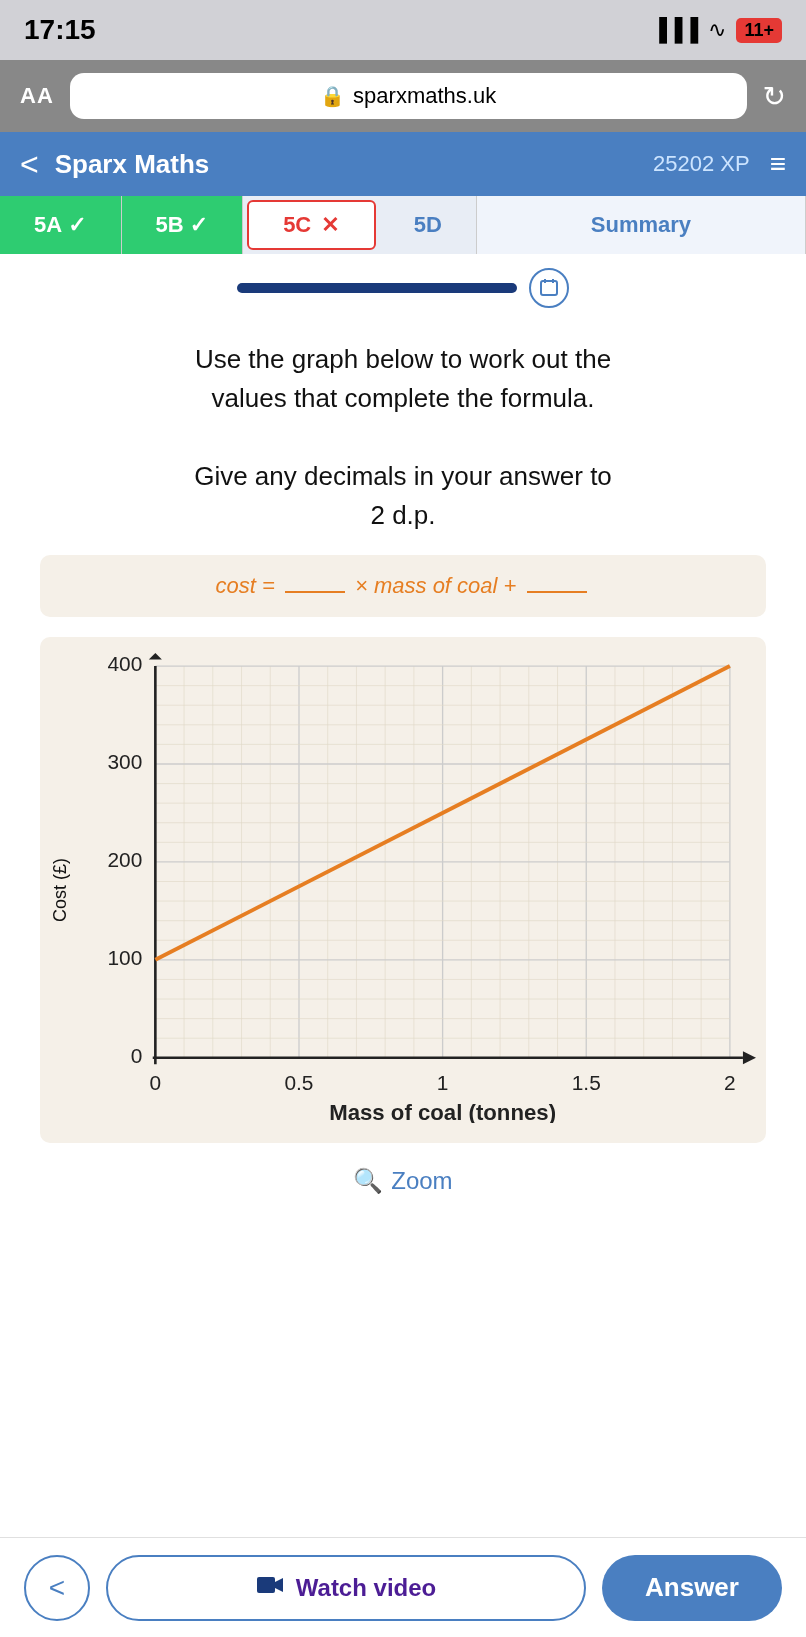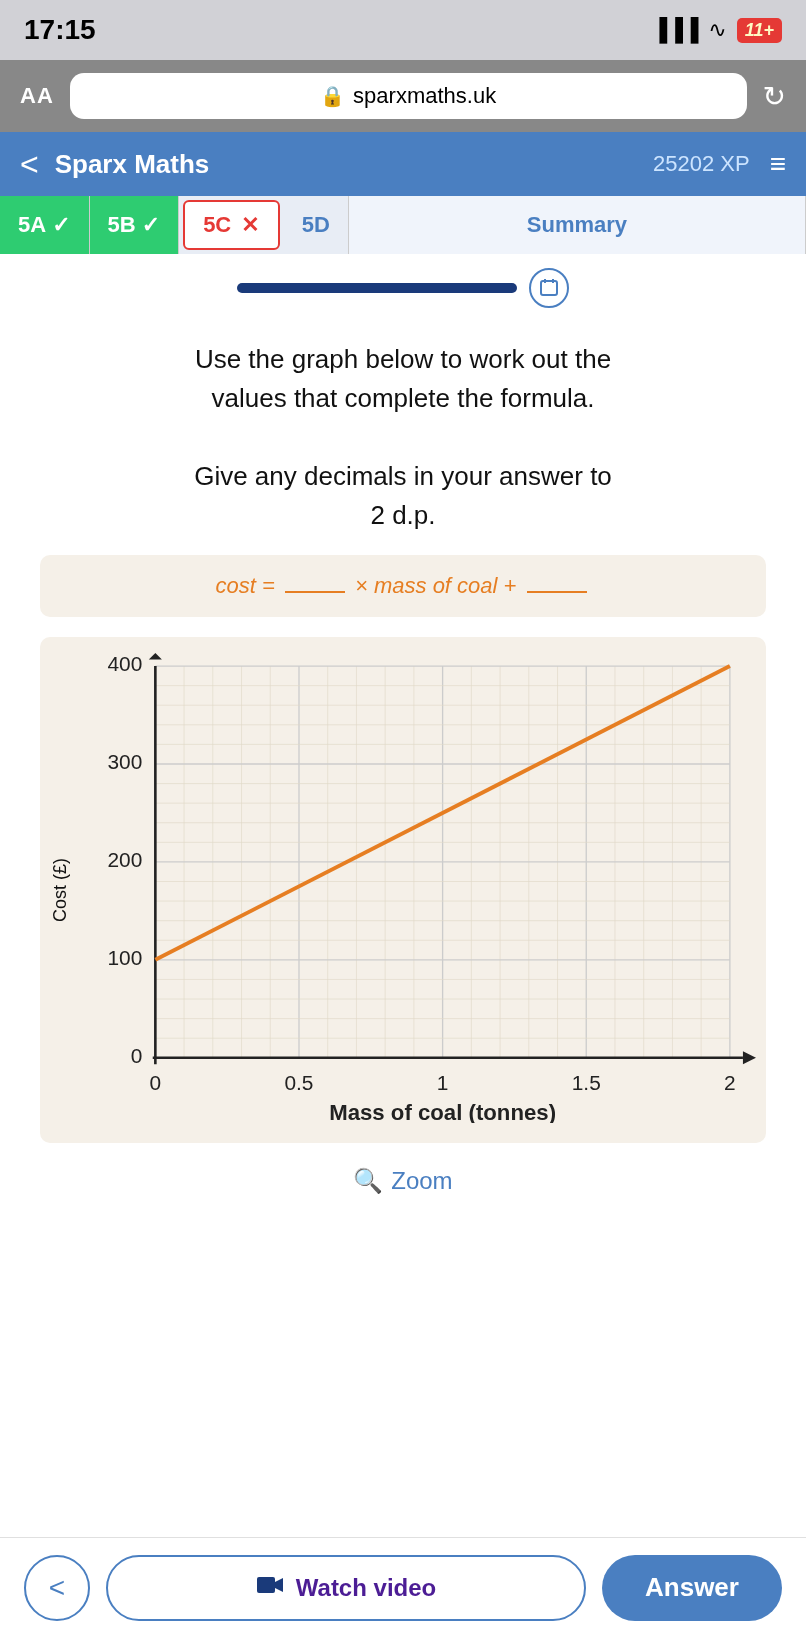--- a/index.html
+++ b/index.html
@@ -37,12 +37,11 @@
     }
     .battery-badge {
       background: #e53935;
-      color: #fef9c3;
+      color: #000000;
       font-size: 18px;
       font-weight: 700;
       padding: 2px 8px;
       border-radius: 5px;
-      font-style: italic;
     }
 
     

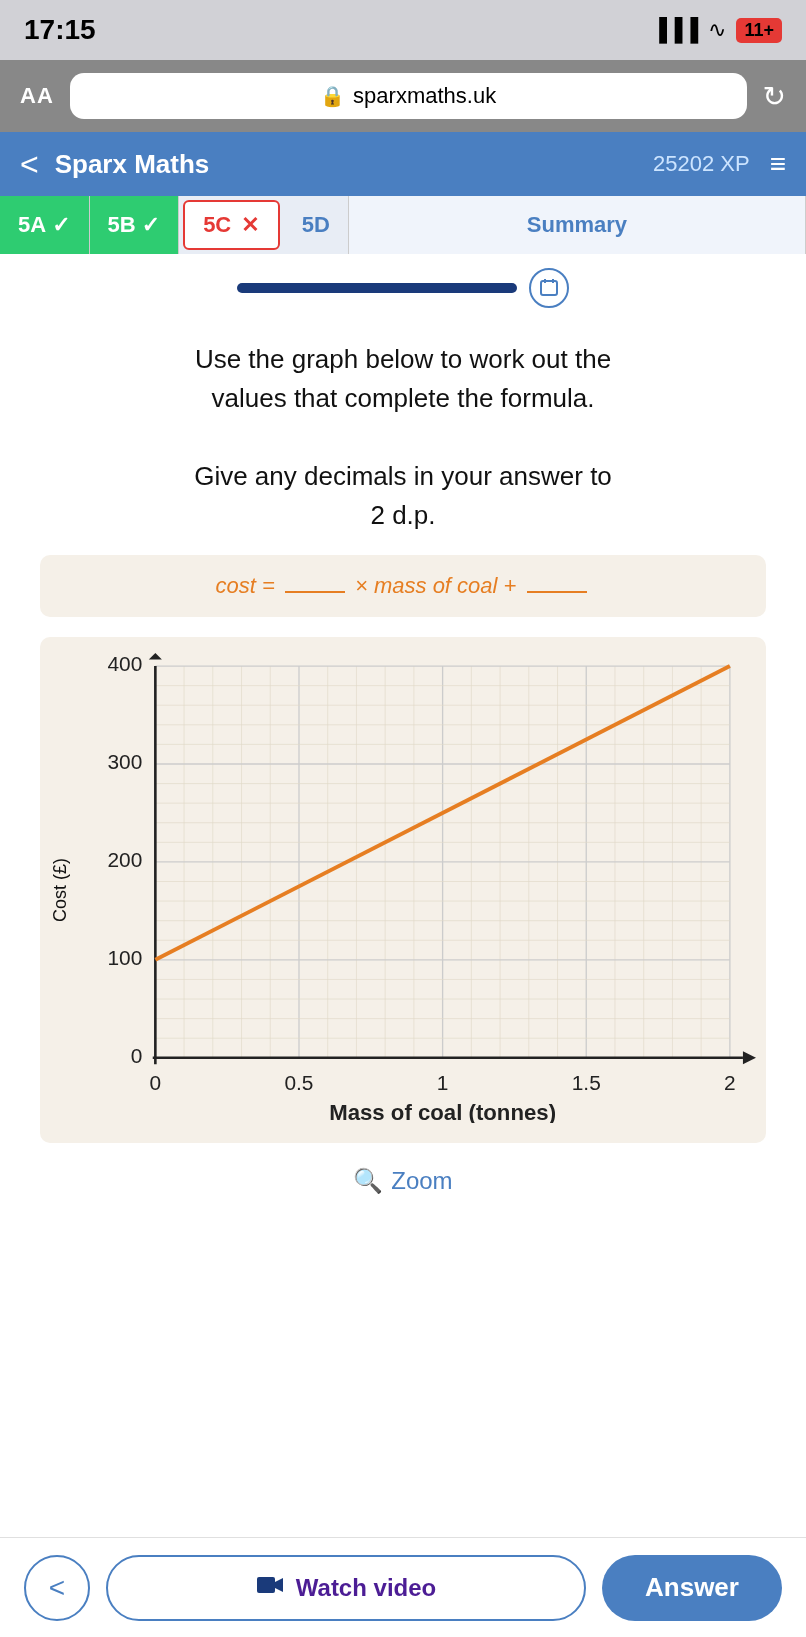--- a/index.html
+++ b/index.html
@@ -125,7 +125,7 @@
       display: flex;
       align-items: center;
       justify-content: center;
-      padding: 0 18px;
+      padding: 0 34px;
       font-size: 22px;
       font-weight: 600;
       gap: 6px;

